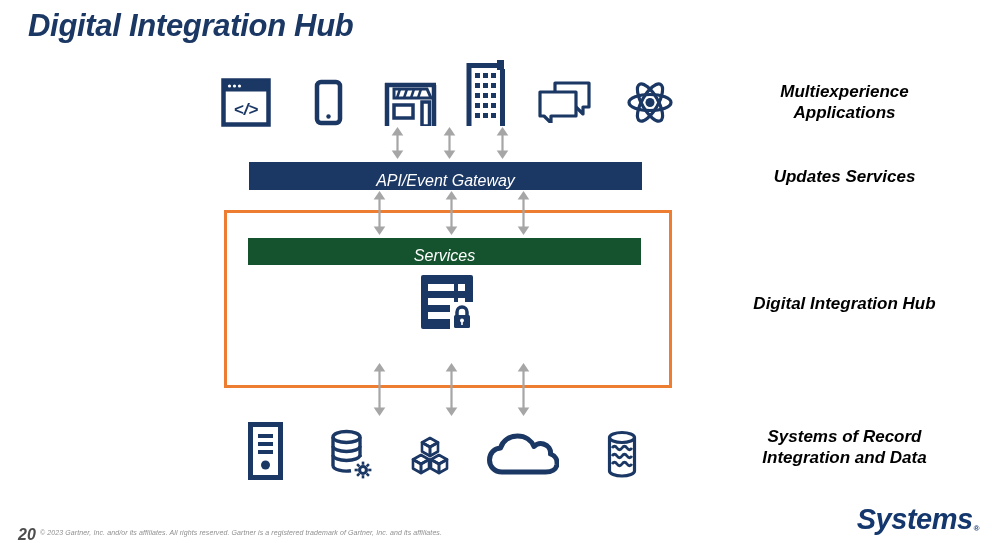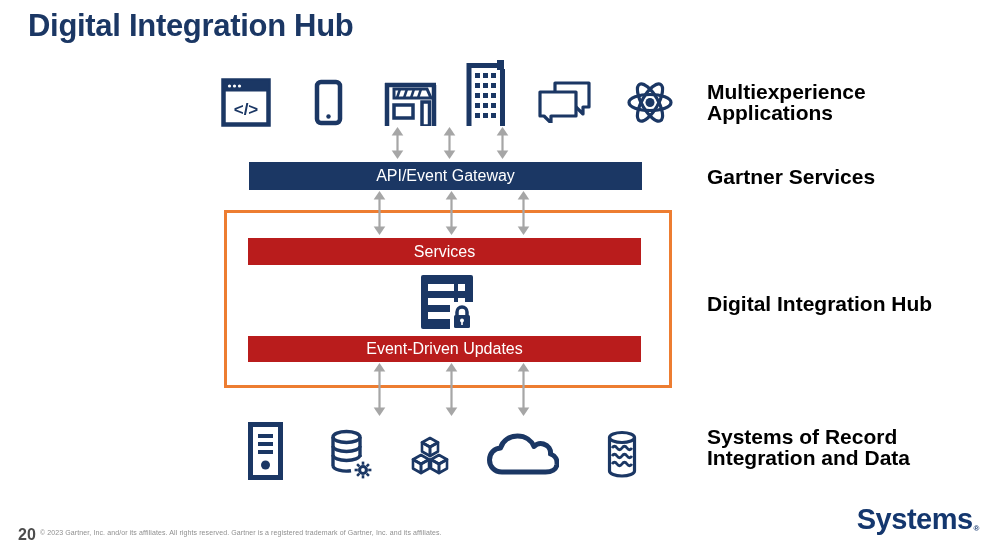--- a/index.html
+++ b/index.html
@@ -4,7 +4,7 @@
 <style>
   html,body{margin:0;padding:0;background:#fff;}
   .slide{position:relative;width:992px;height:543px;background:#fff;overflow:hidden;
-         font-family:"Liberation Sans",sans-serif;}
+         font-family:"Liberation Sans",sans-serif;font-style:italic;}
   .title{position:absolute;left:28px;top:8px;font-size:31px;font-weight:bold;
          color:#1b3764;letter-spacing:-0.3px;}
   .icon{position:absolute;}

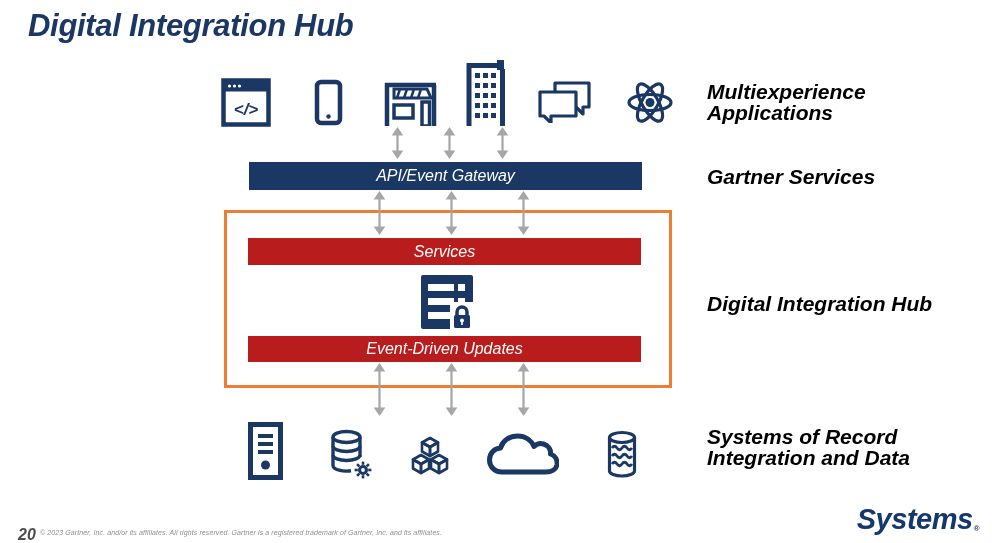--- a/index.html
+++ b/index.html
@@ -15,8 +15,8 @@
   .orange-box{position:absolute;left:224px;top:210px;width:448px;height:178px;
               border:3px solid #ed7d31;box-sizing:border-box;background:transparent;}
   .dbl-arrow{position:absolute;}
-  .side-label{position:absolute;left:707px;width:275px;font-size:21px;font-weight:bold;
-              color:#000;line-height:21px;white-space:pre-line;}
+  .side-label{position:absolute;left:707px;width:275px;font-size:17px;font-weight:bold;
+              color:#000;line-height:21px;white-space:pre-line;text-align:center;}
   .footer-page{position:absolute;left:18px;top:526px;font-size:16px;font-weight:bold;color:#4d4d4d;}
   .footer-copy{position:absolute;left:40px;top:529px;font-size:7px;color:#8f8f8f;letter-spacing:0.1px;}
   .logo{position:absolute;right:14px;top:503px;font-size:29px;font-weight:bold;

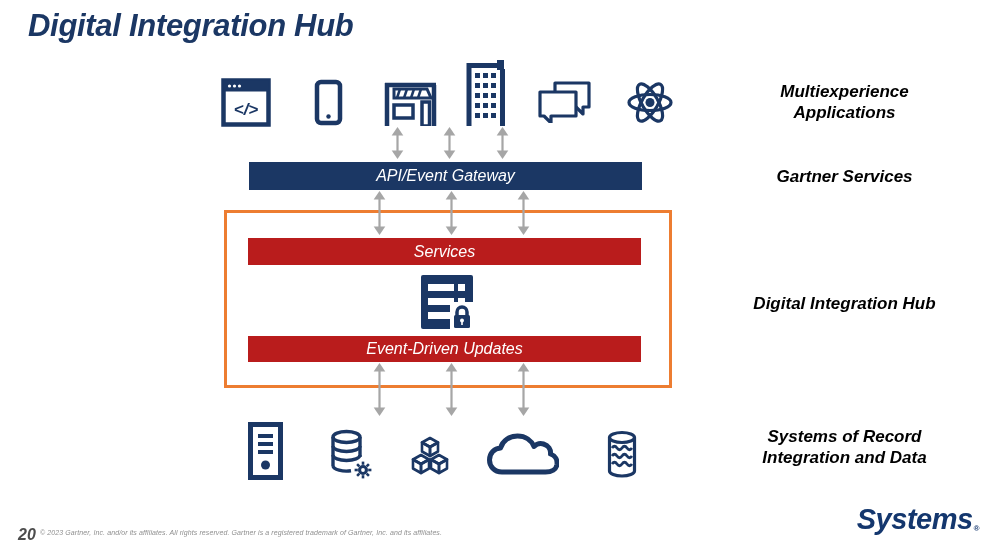--- a/index.html
+++ b/index.html
@@ -8,7 +8,7 @@
   .title{position:absolute;left:28px;top:8px;font-size:31px;font-weight:bold;
          color:#1b3764;letter-spacing:-0.3px;}
   .icon{position:absolute;}
-  .bar{position:absolute;display:flex;align-items:center;justify-content:center;
+  .bar{position:absolute;display:flex;align-items:flex-end;justify-content:center;
        color:#ffffff;font-size:16px;}
   .bar.navy{background:#1b3764;}
   .bar.gray{background:#b91c1c;}

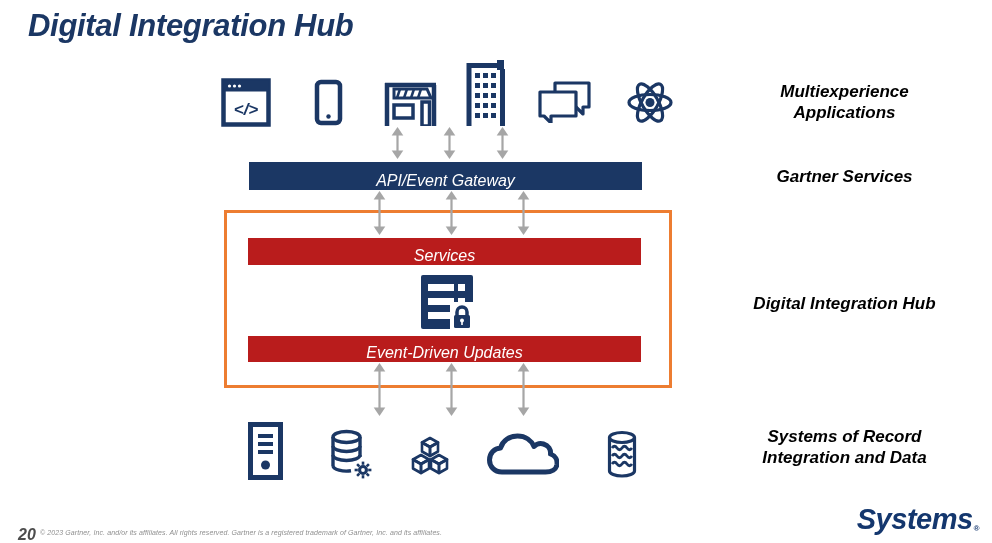--- a/index.html
+++ b/index.html
@@ -119,7 +119,7 @@
     <span>API/Event Gateway</span>
   </div>
 
-  <div class="side-label" style="top:166px">Gartner Services</div>
+  <div class="side-label" style="top:166px">Updates Services</div>
 
   <div class="orange-box"></div>
 

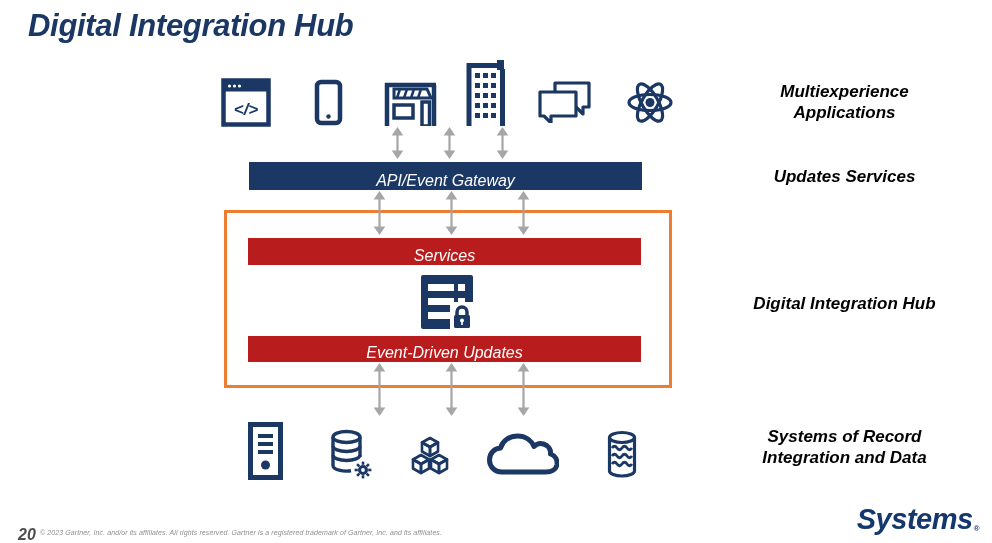--- a/index.html
+++ b/index.html
@@ -11,7 +11,7 @@
   .bar{position:absolute;display:flex;align-items:flex-end;justify-content:center;
        color:#ffffff;font-size:16px;}
   .bar.navy{background:#1b3764;}
-  .bar.gray{background:#b91c1c;}
+  .bar.gray{background:#14532d;}
   .orange-box{position:absolute;left:224px;top:210px;width:448px;height:178px;
               border:3px solid #ed7d31;box-sizing:border-box;background:transparent;}
   .dbl-arrow{position:absolute;}

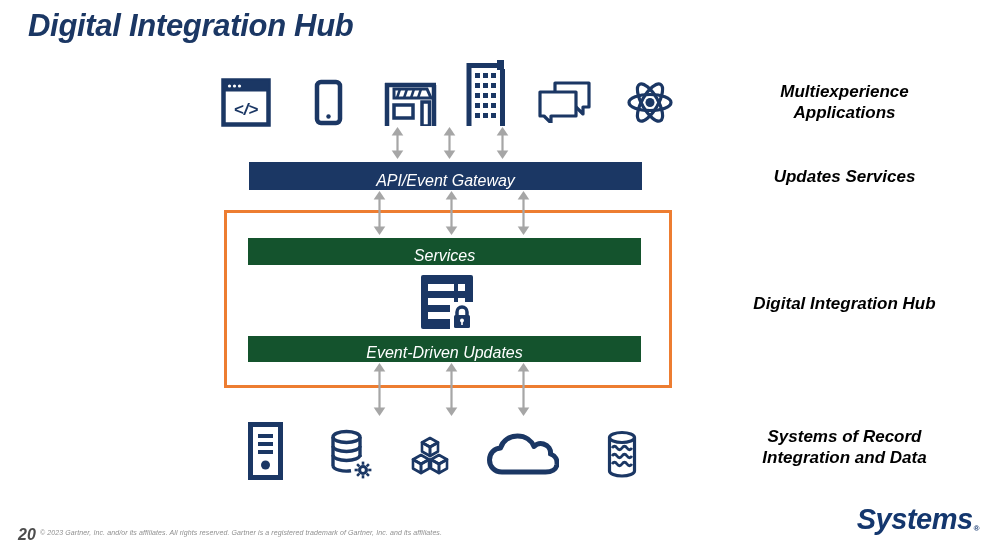--- a/index.html
+++ b/index.html
@@ -159,9 +159,6 @@
 
   <div class="side-label" style="top:293px">Digital Integration Hub</div>
 
-  <div class="bar gray" style="left:248px;top:336px;width:393px;height:26px">
-    <span>Event-Driven Updates</span>
-  </div>
 
   <svg class="dbl-arrow" style="left:373px;top:363px" width="13" height="53" fill="#a6a6a6">
       <polygon points="6.5,0 12.3,8.5 0.7,8.5"></polygon>

